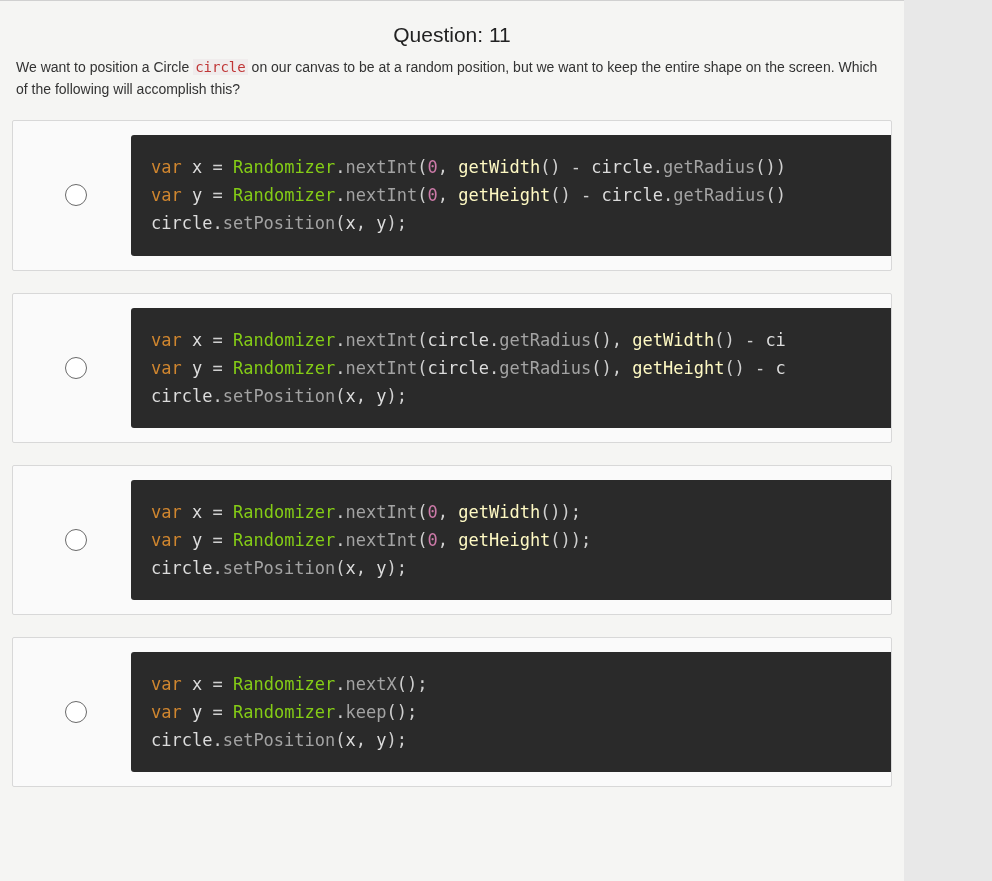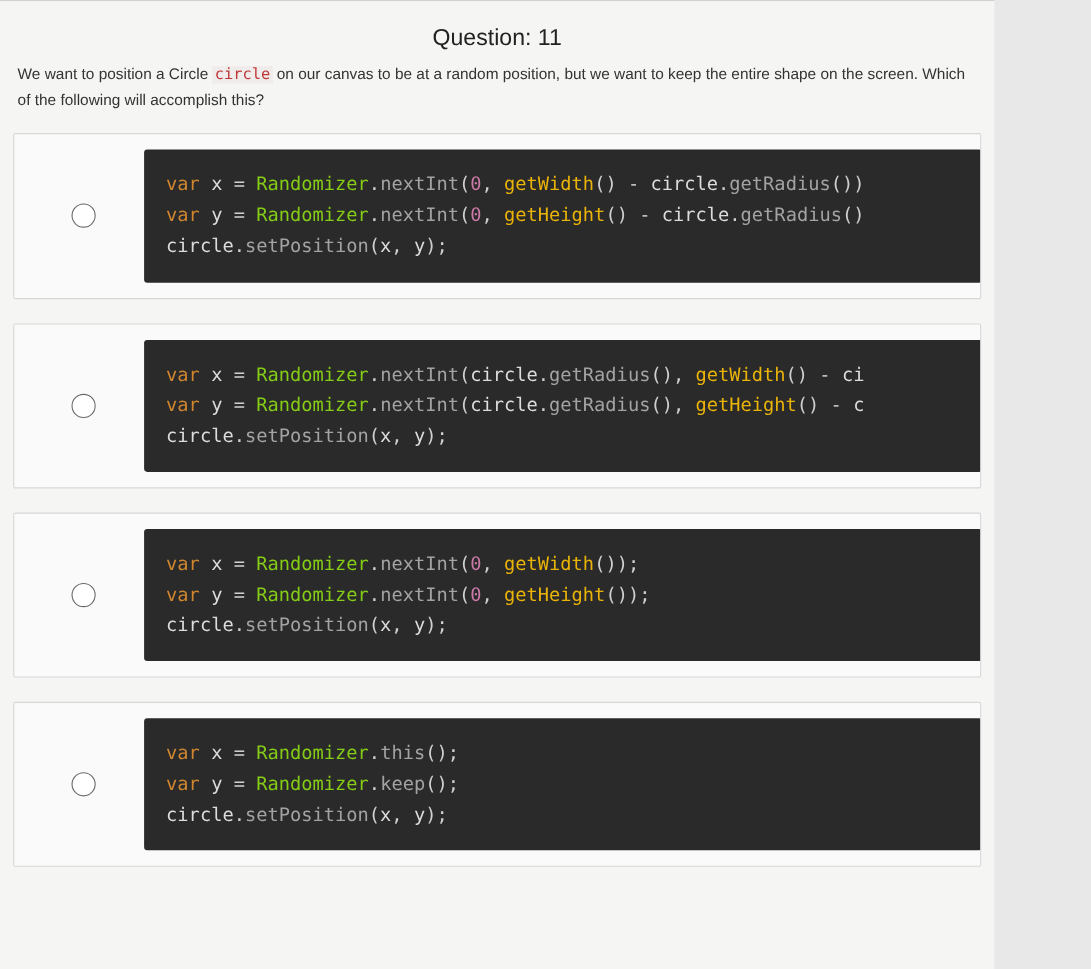--- a/index.html
+++ b/index.html
@@ -84,7 +84,7 @@
   .cls  { color: #84cc16; }
   .method { color: #a3a3a3; }
   .num  { color: #cc7aa8; }
-  .func { color: #eab308; }
+  .func { color: #fef9c3; }
   .punct{ color: #cfcfcf; }
   .op   { color: #cfcfcf; }
 </style>

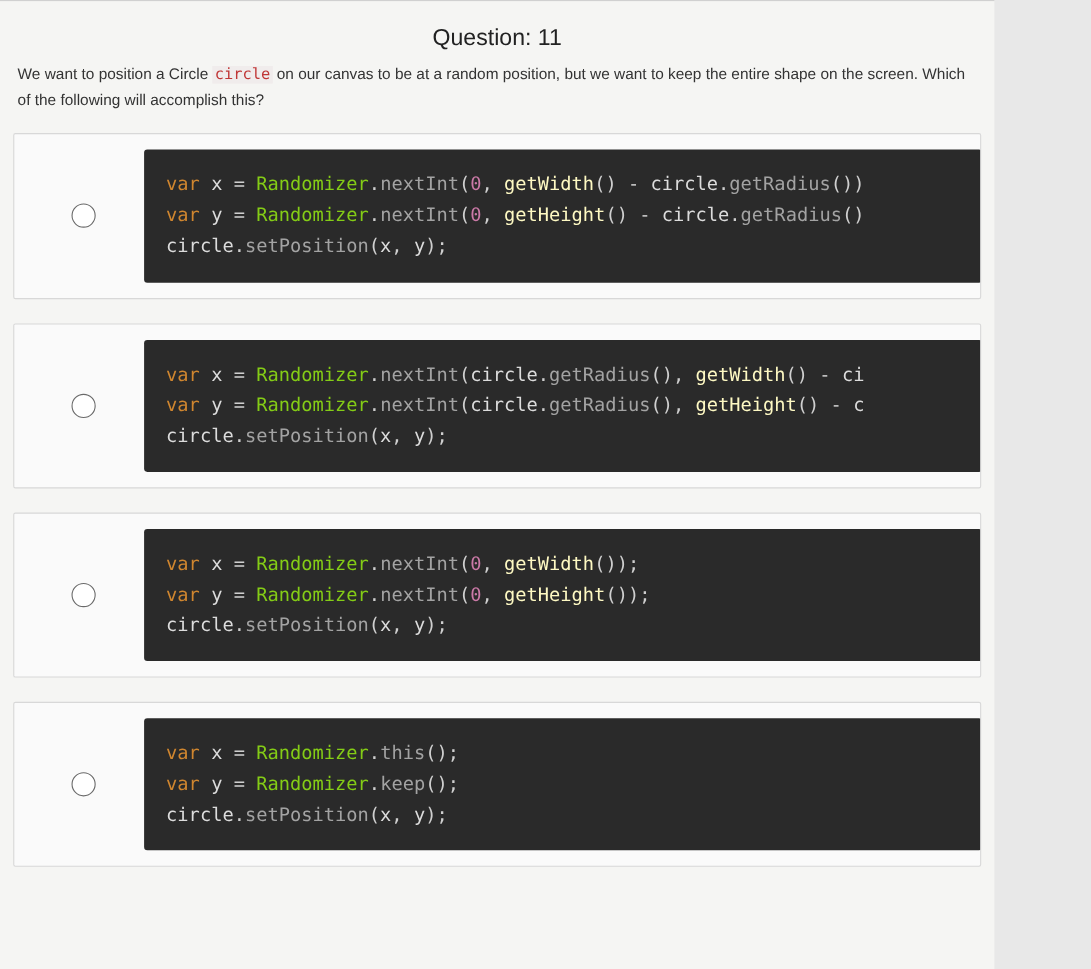--- a/index.html
+++ b/index.html
@@ -139,7 +139,7 @@
       <div class="radio"></div>
     </div>
     <div class="code-cell">
-      <div class="codeblock"><span class="kw">var</span> <span class="id">x</span> <span class="op">=</span> <span class="cls">Randomizer</span><span class="punct">.</span><span class="method">this</span><span class="punct">();</span>
+      <div class="codeblock"><span class="kw">var</span> <span class="id">x</span> <span class="op">=</span> <span class="cls">Randomizer</span><span class="punct">.</span><span class="method">nextX</span><span class="punct">();</span>
 <span class="kw">var</span> <span class="id">y</span> <span class="op">=</span> <span class="cls">Randomizer</span><span class="punct">.</span><span class="method">keep</span><span class="punct">();</span>
 <span class="id">circle</span><span class="punct">.</span><span class="method">setPosition</span><span class="punct">(</span><span class="id">x</span><span class="punct">,</span> <span class="id">y</span><span class="punct">);</span></div>
     </div>

